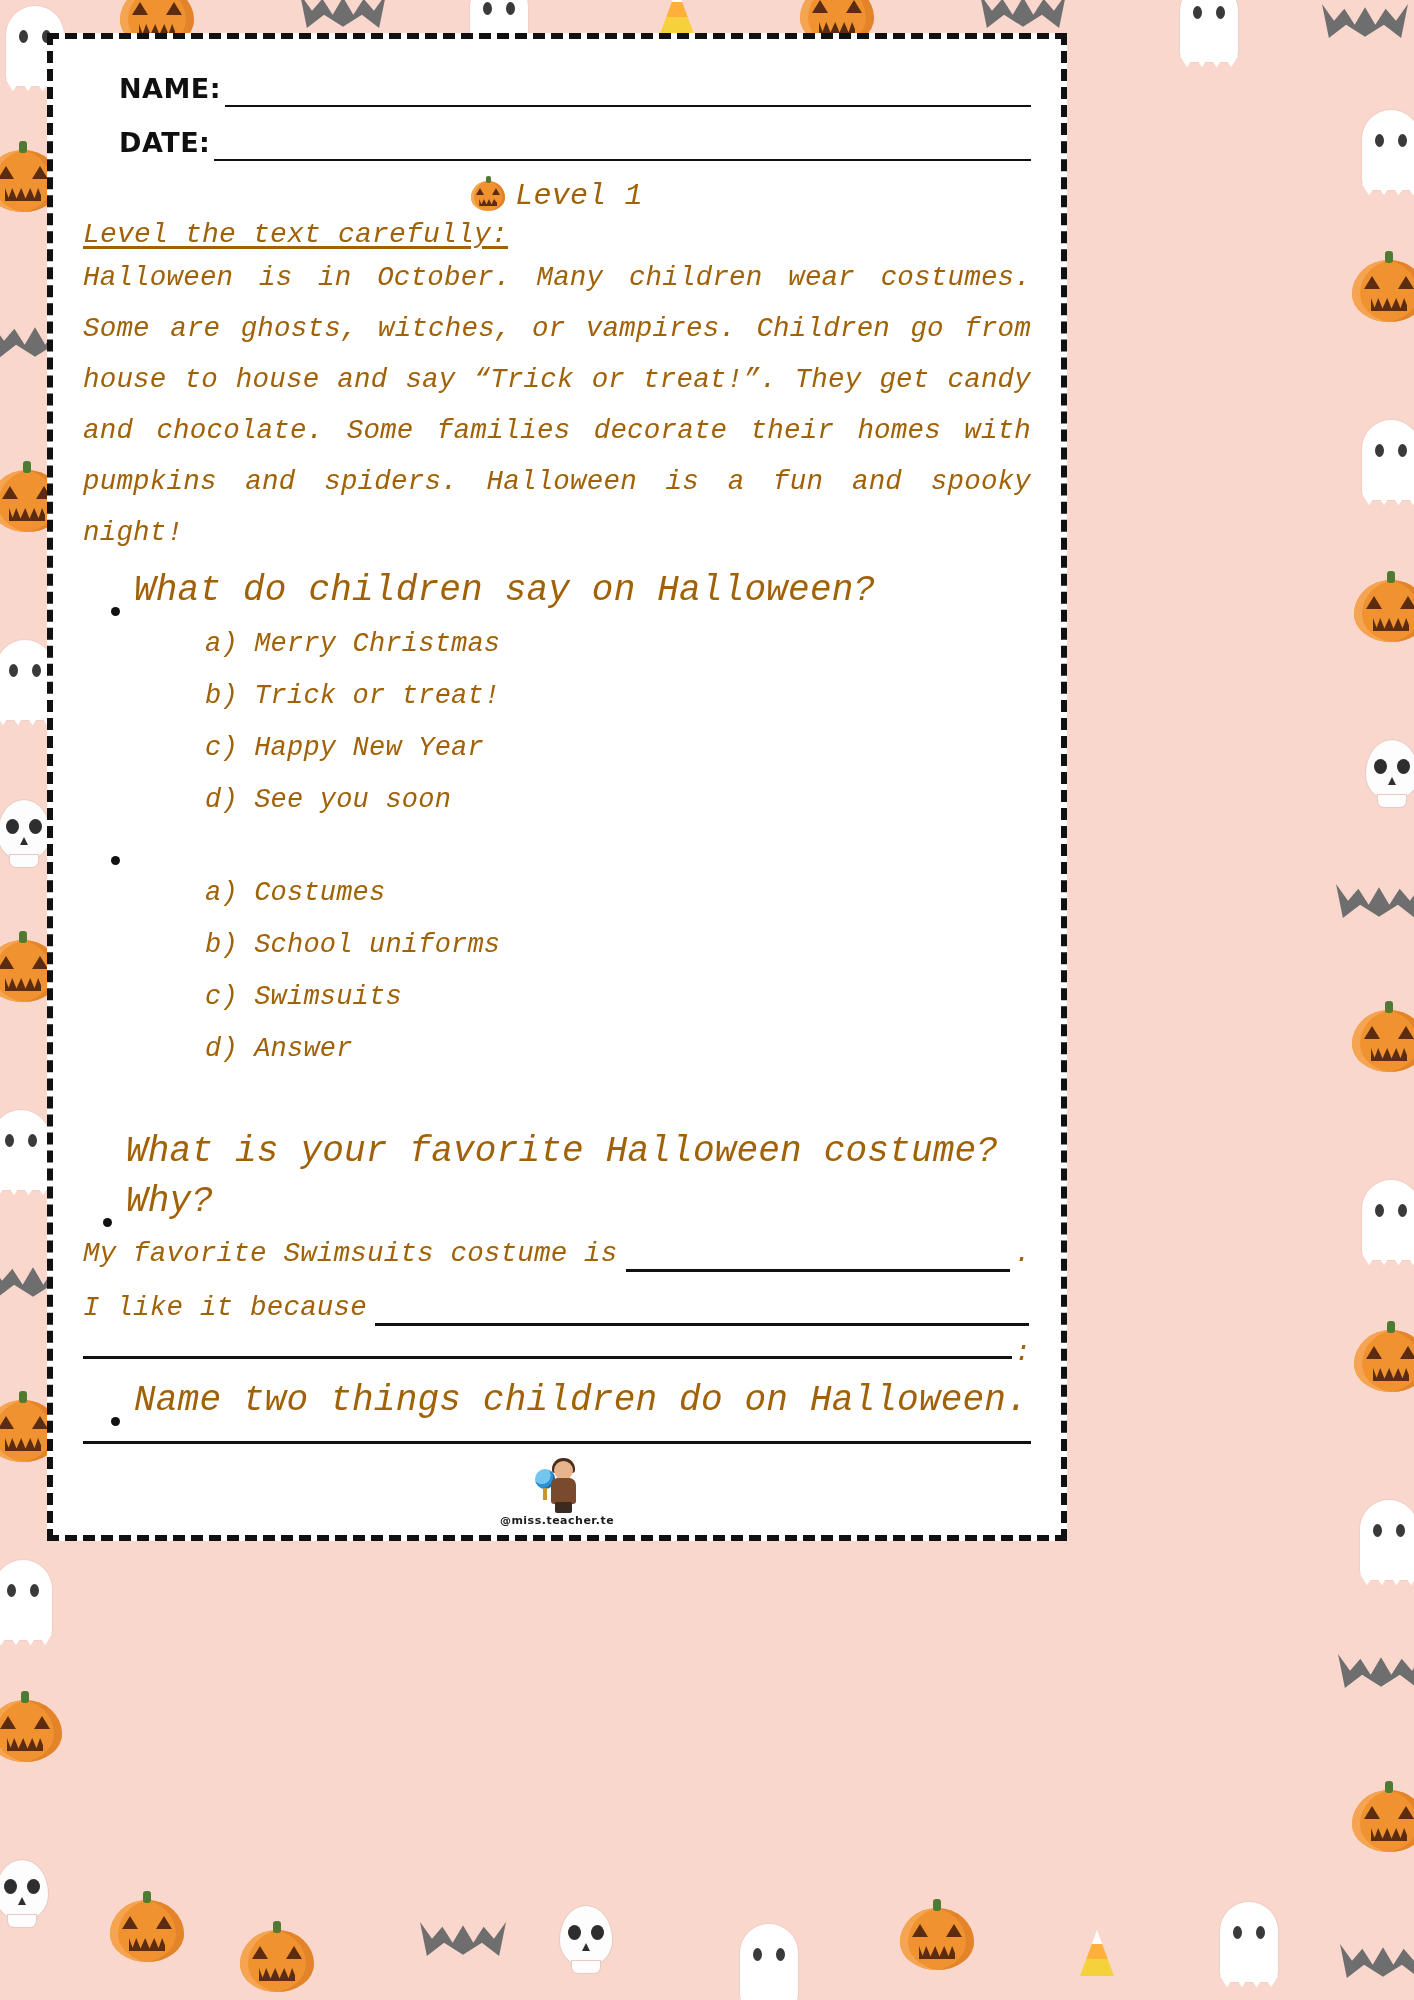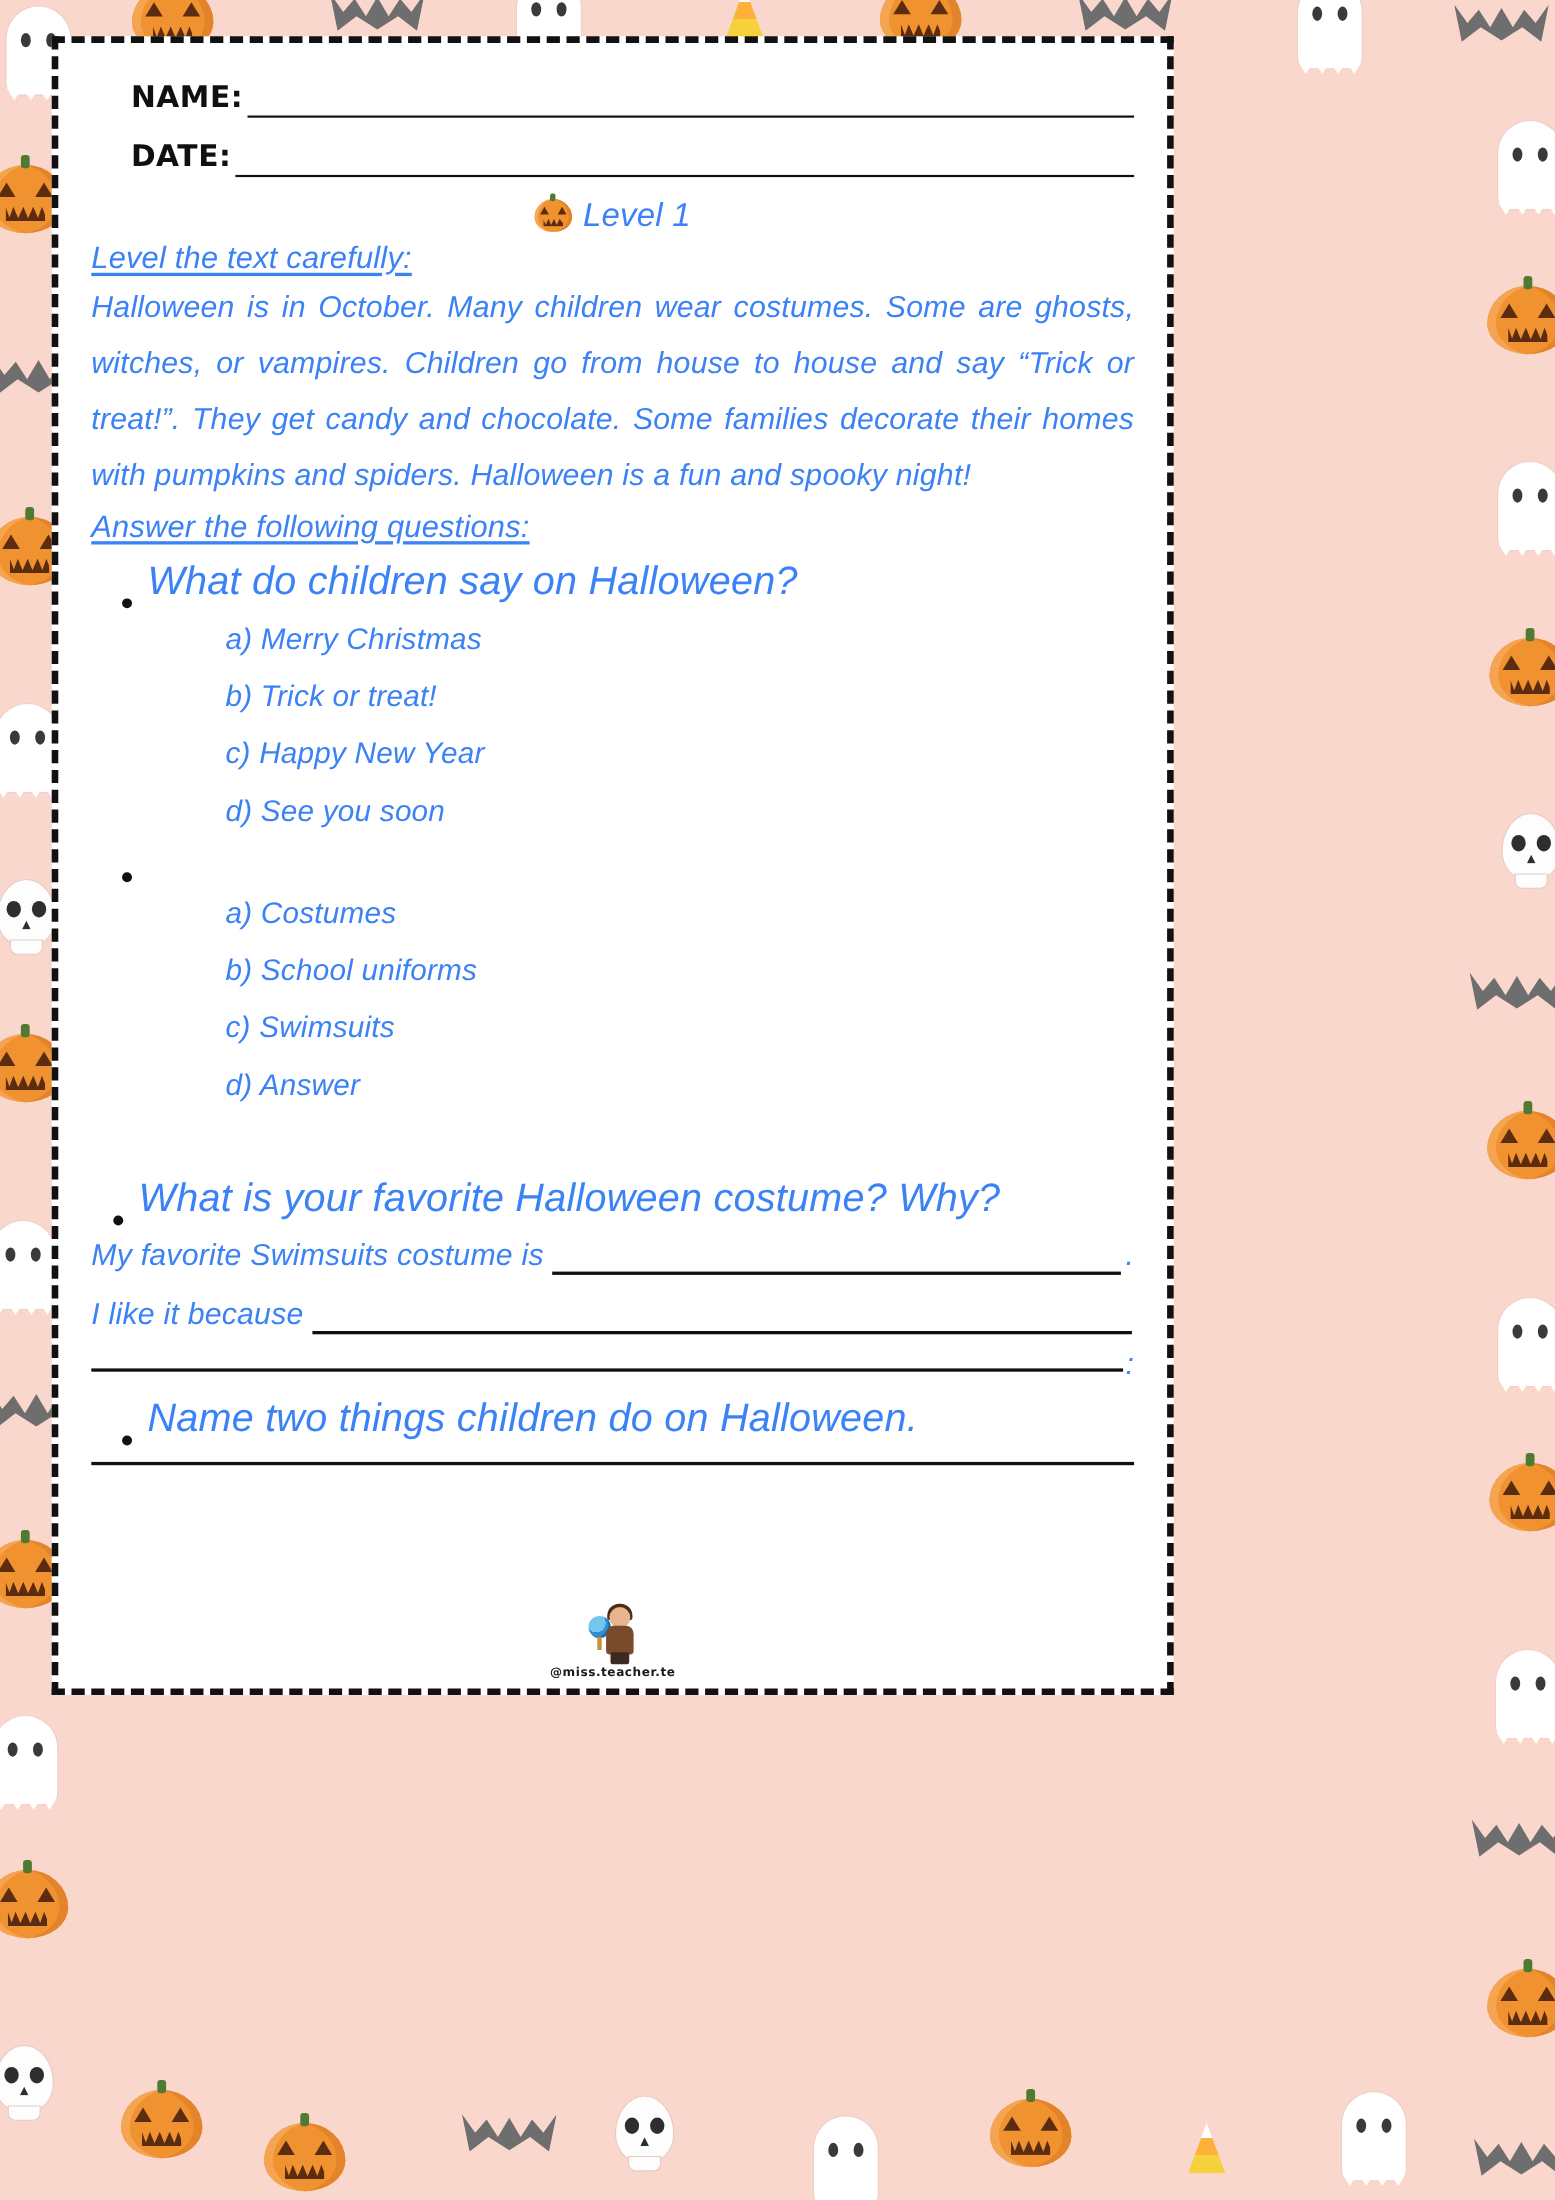--- a/index.html
+++ b/index.html
@@ -161,10 +161,10 @@
 
   
   .hand {
-    font-family: Liberation Sans, sans-serif;
+    font-family: Liberation Mono, monospace;
     font-style: italic;
     font-weight: 400;
-    color: #3b82f6;
+    color: #a16207;
     letter-spacing: .2px;
   }
 

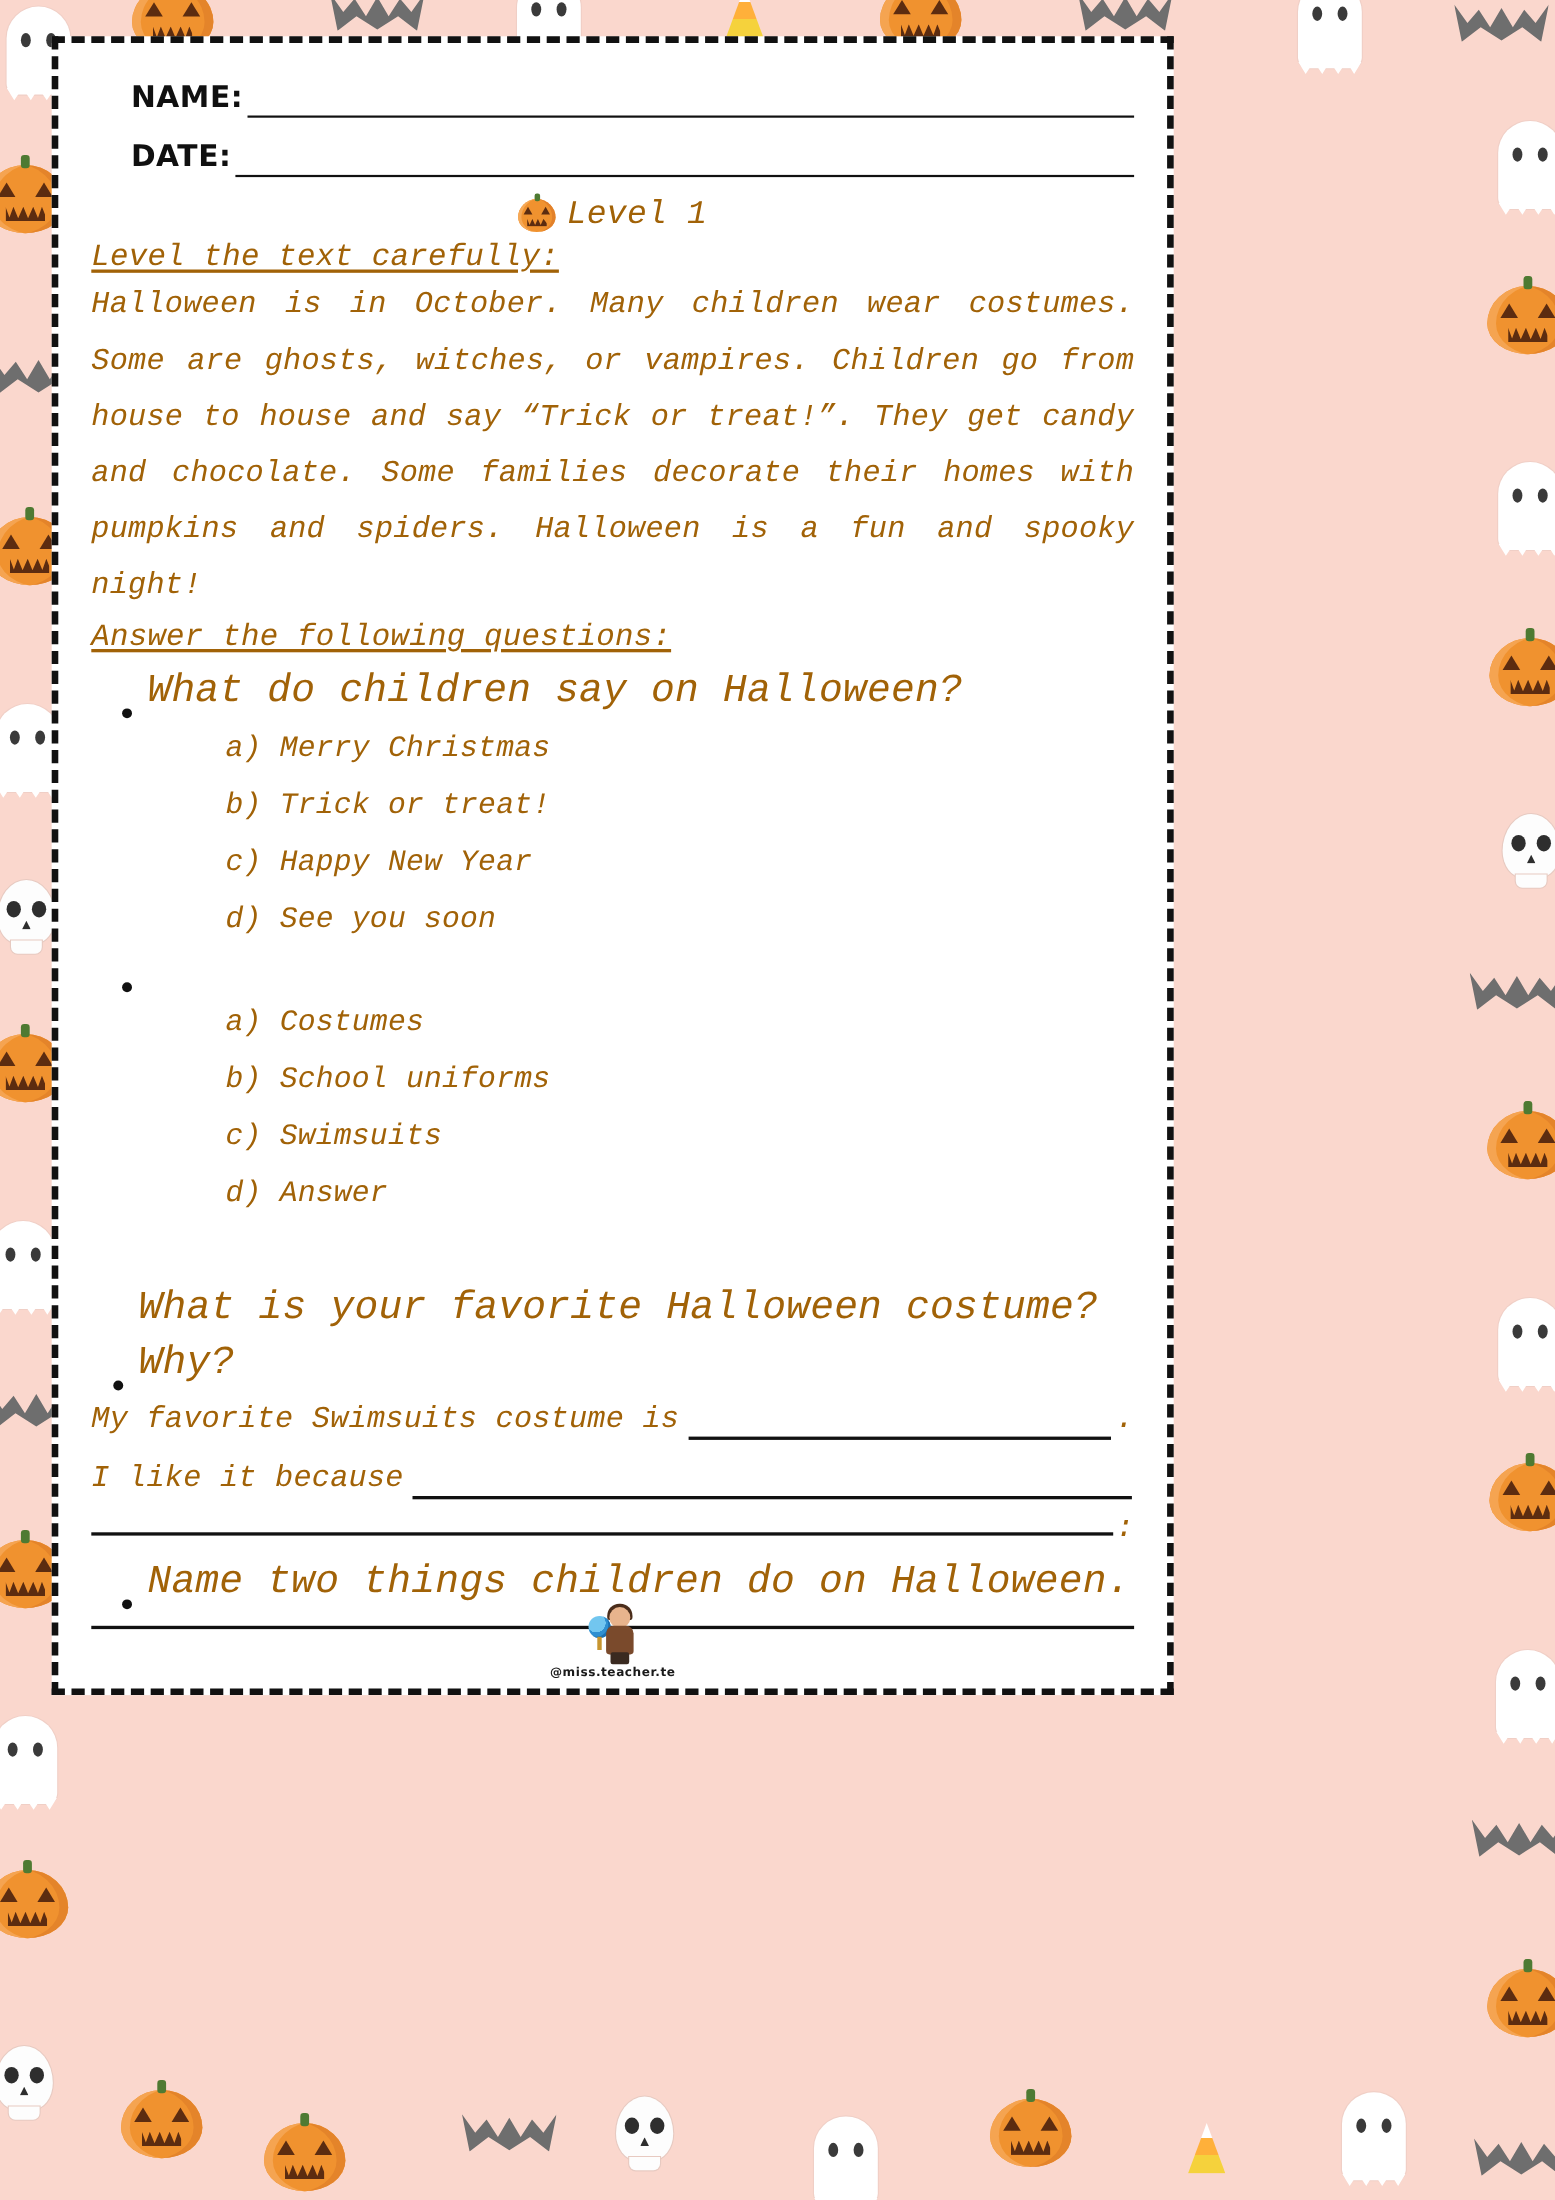--- a/index.html
+++ b/index.html
@@ -651,7 +651,6 @@
 
     <div class="hand passage">Halloween is in October. Many children wear costumes. Some are ghosts, witches, or vampires. Children go from house to house and say “Trick or treat!”. They get candy and chocolate. Some families decorate their homes with pumpkins and spiders. Halloween is a fun and spooky night!</div>
 
-    <div class="hand sub-heading">Answer the following questions:</div>
 
     <div class="hand q-bullet">
       <span class="dot"></span>

